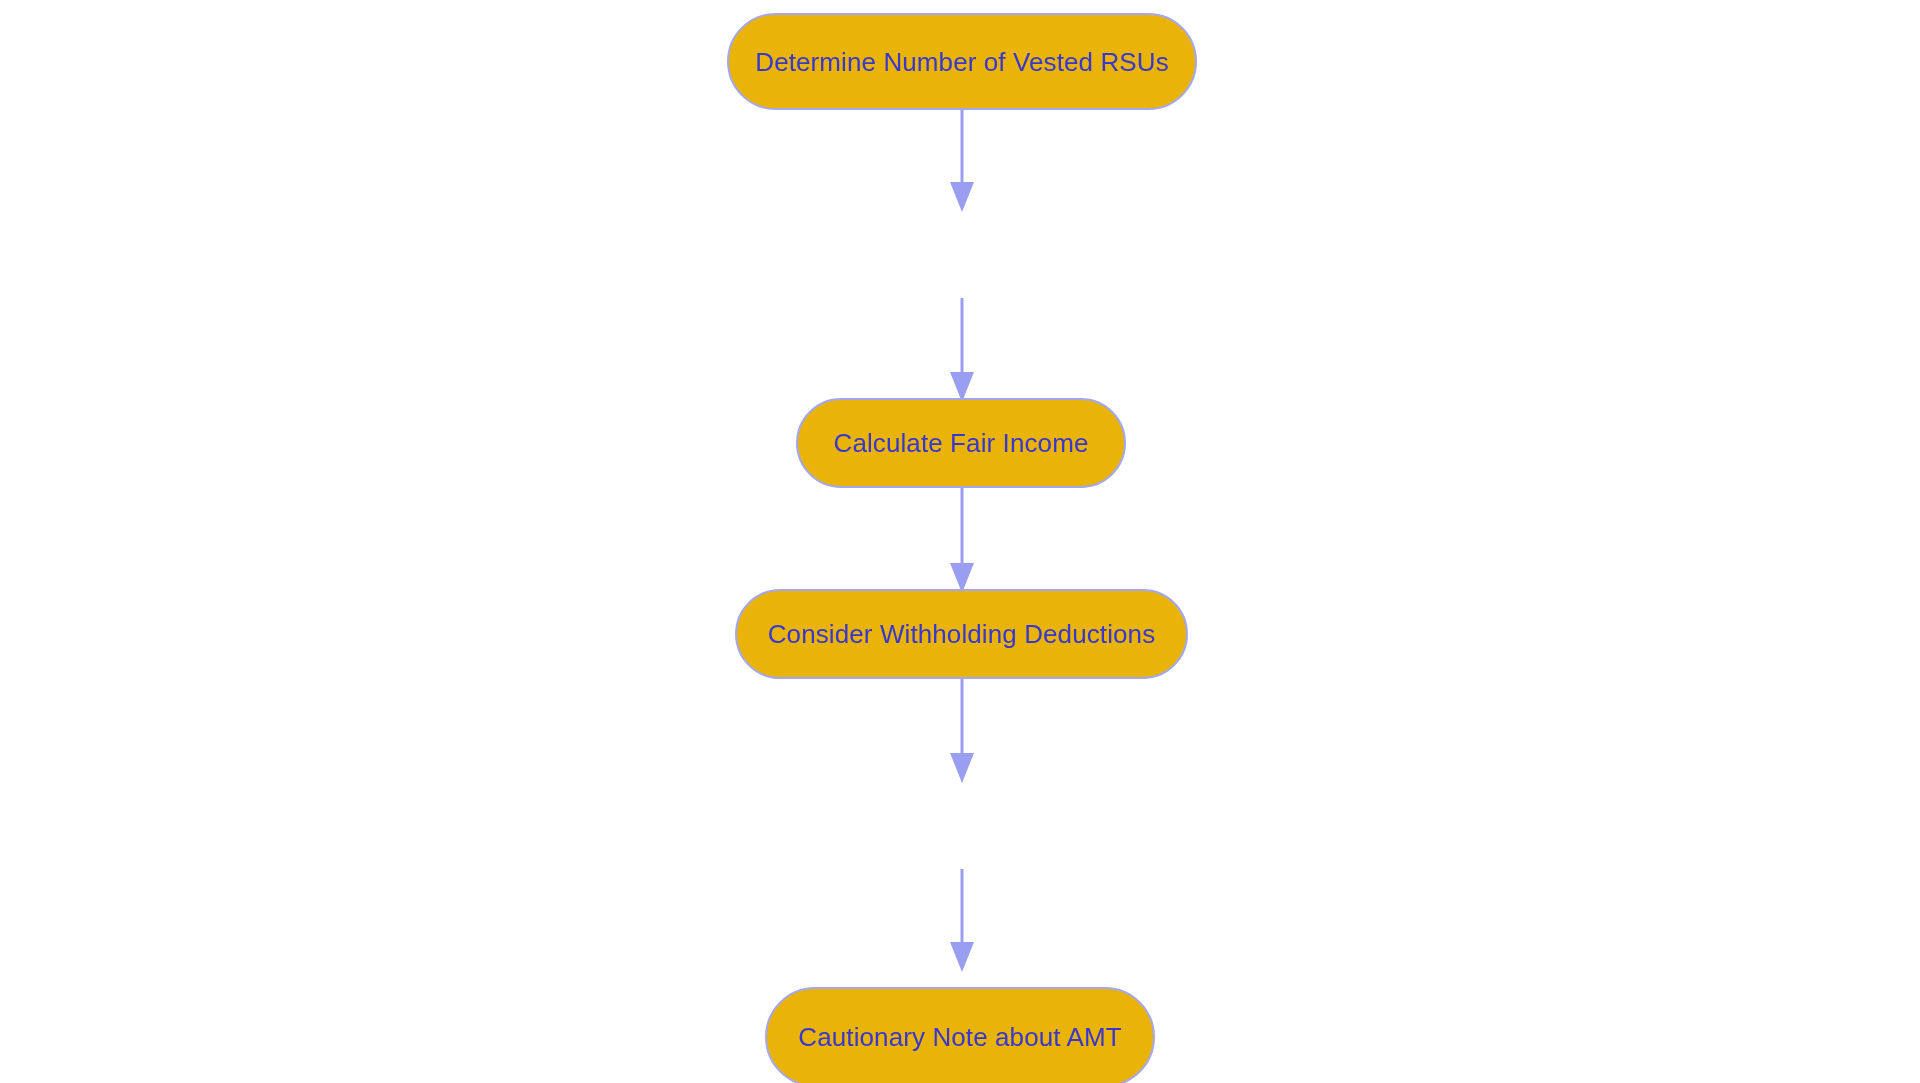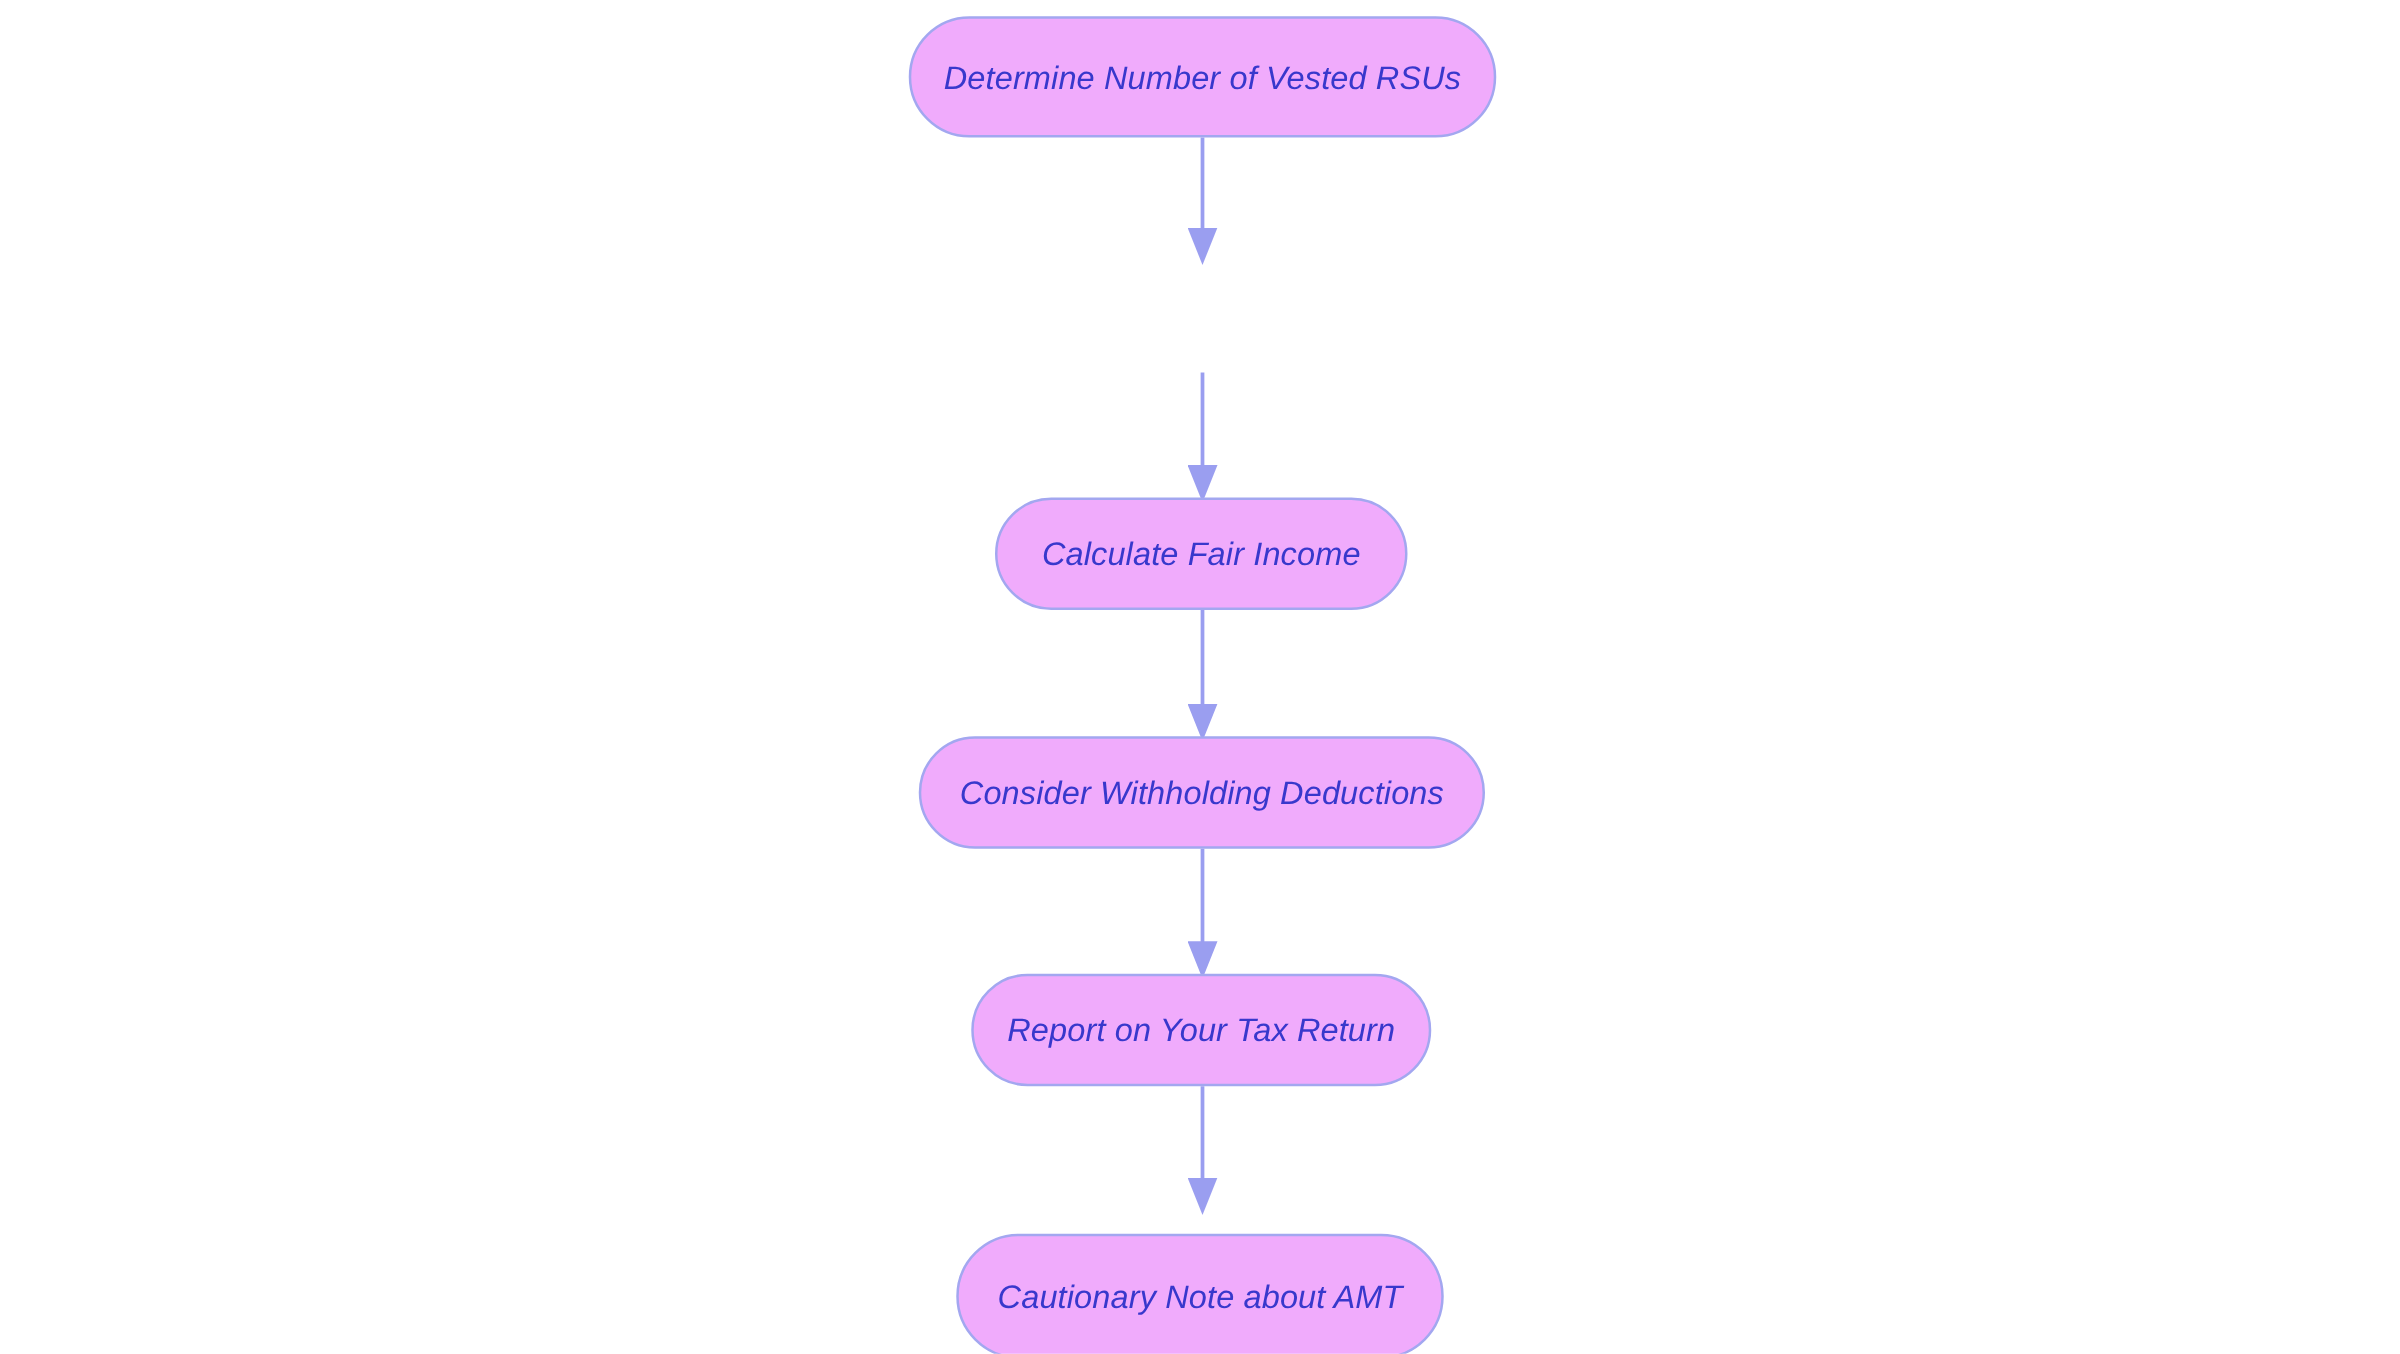--- a/index.html
+++ b/index.html
@@ -25,7 +25,7 @@
   .flow-node {
     position: absolute;
     box-sizing: border-box;
-    background: #f0abfc;
+    background: #eab308;
     border: 2px solid #a3a7f0;
     border-radius: 999px;
     display: flex;
@@ -37,7 +37,6 @@
     letter-spacing: 0.1px;
     white-space: nowrap;
     font-family: "Liberation Sans", "DejaVu Sans", sans-serif;
-    font-style: italic;
   }
 
   .node-label {

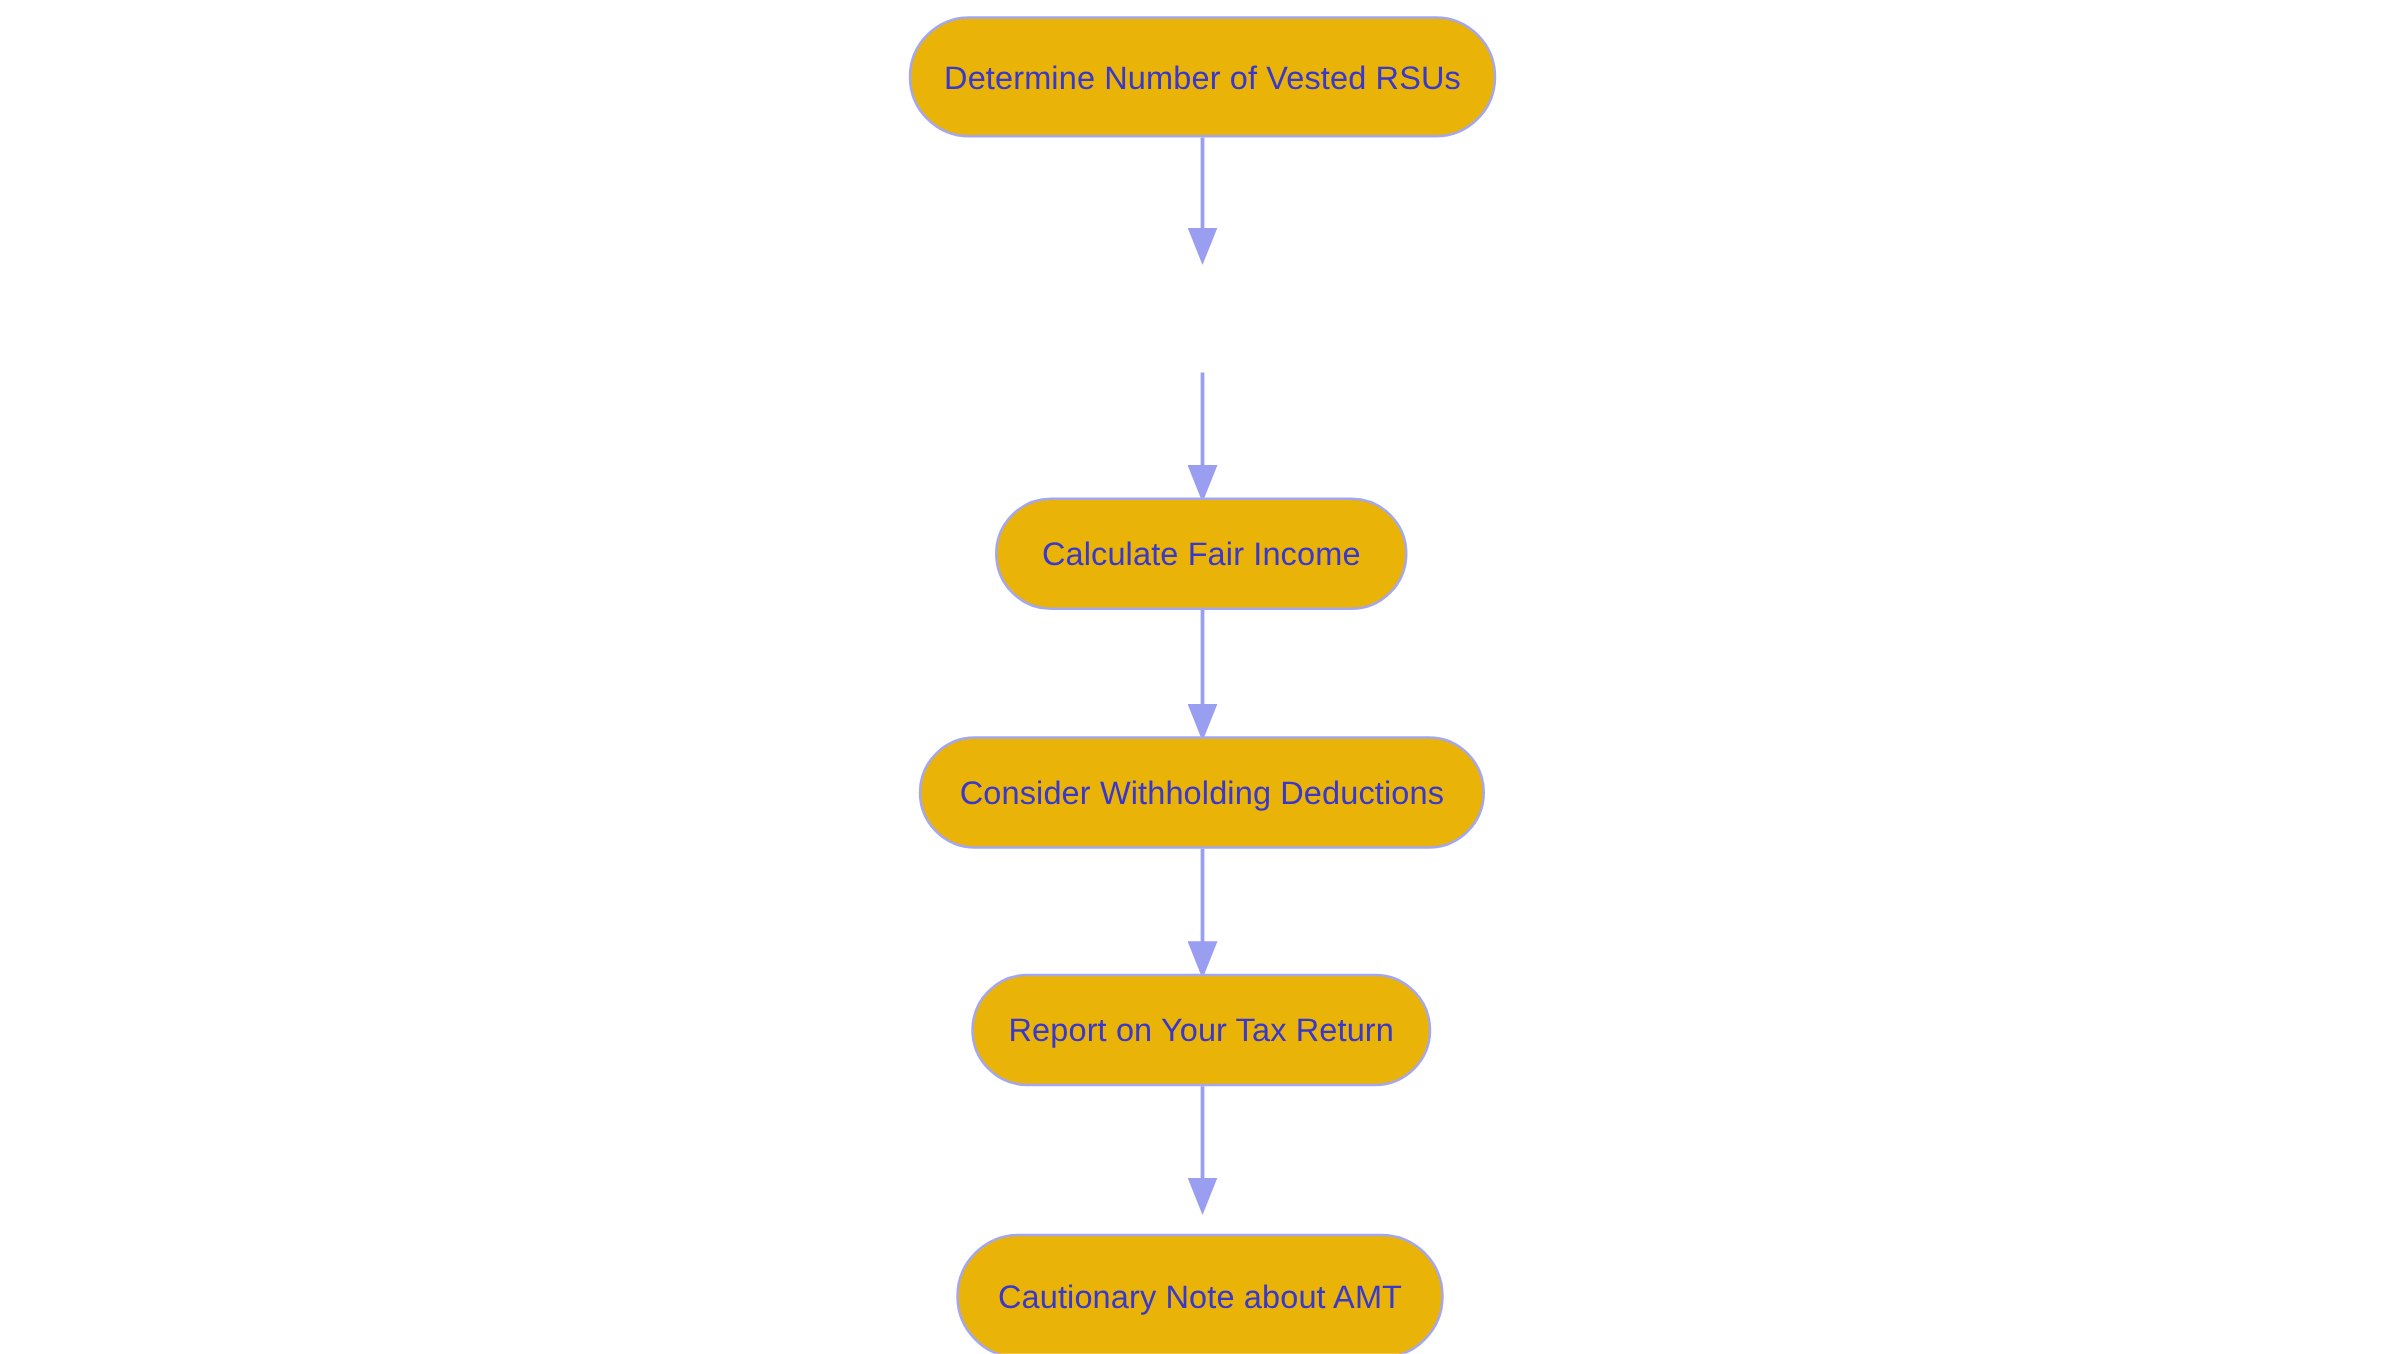--- a/index.html
+++ b/index.html
@@ -96,9 +96,6 @@
     <span class="node-label">Consider Withholding Deductions</span>
   </div>
 
-  <div class="flow-node" style="left:777px; top:779px; width:368px; height:90px;">
-    <span class="node-label">Report on Your Tax Return</span>
-  </div>
 
   <div class="flow-node" style="left:765px; top:968px; width:390px; height:100px;margin-top:19px;">
     <span class="node-label">Cautionary Note about AMT</span>

